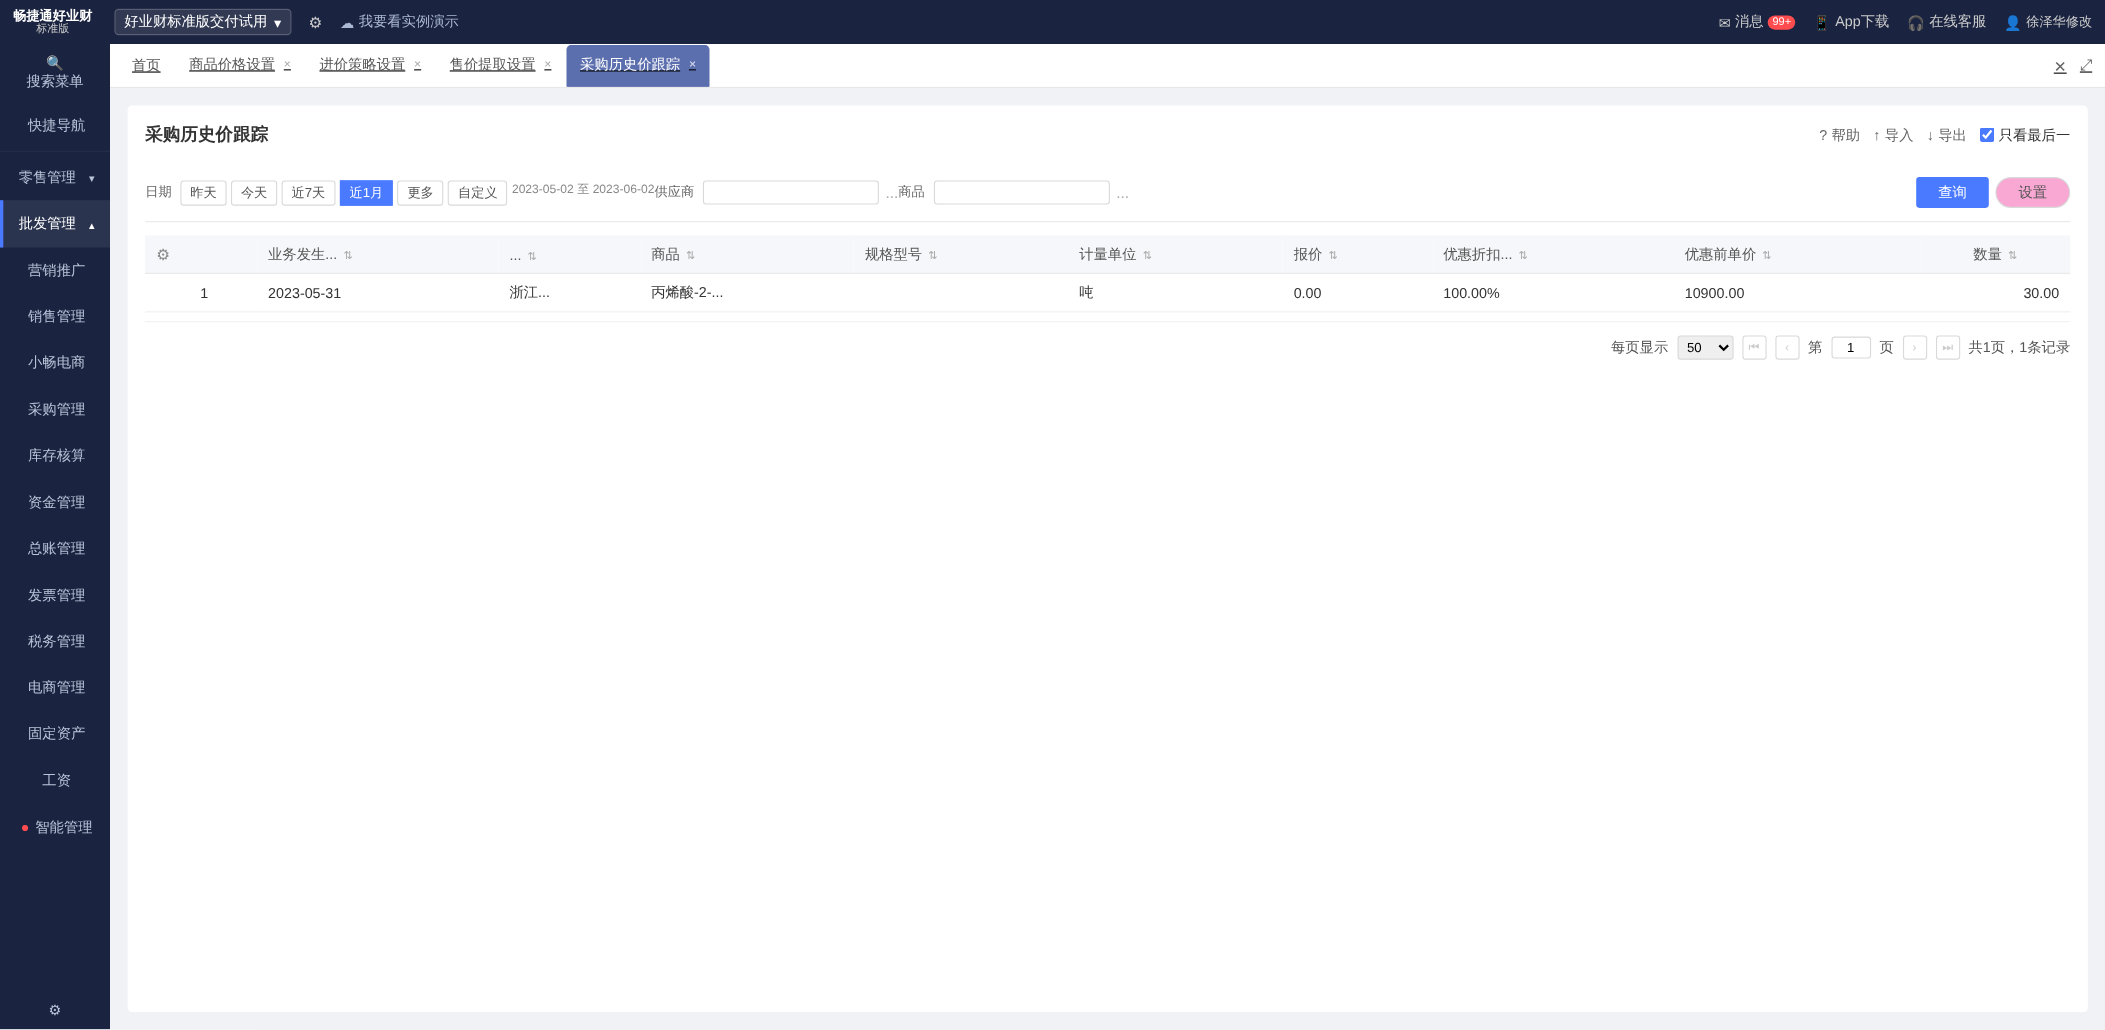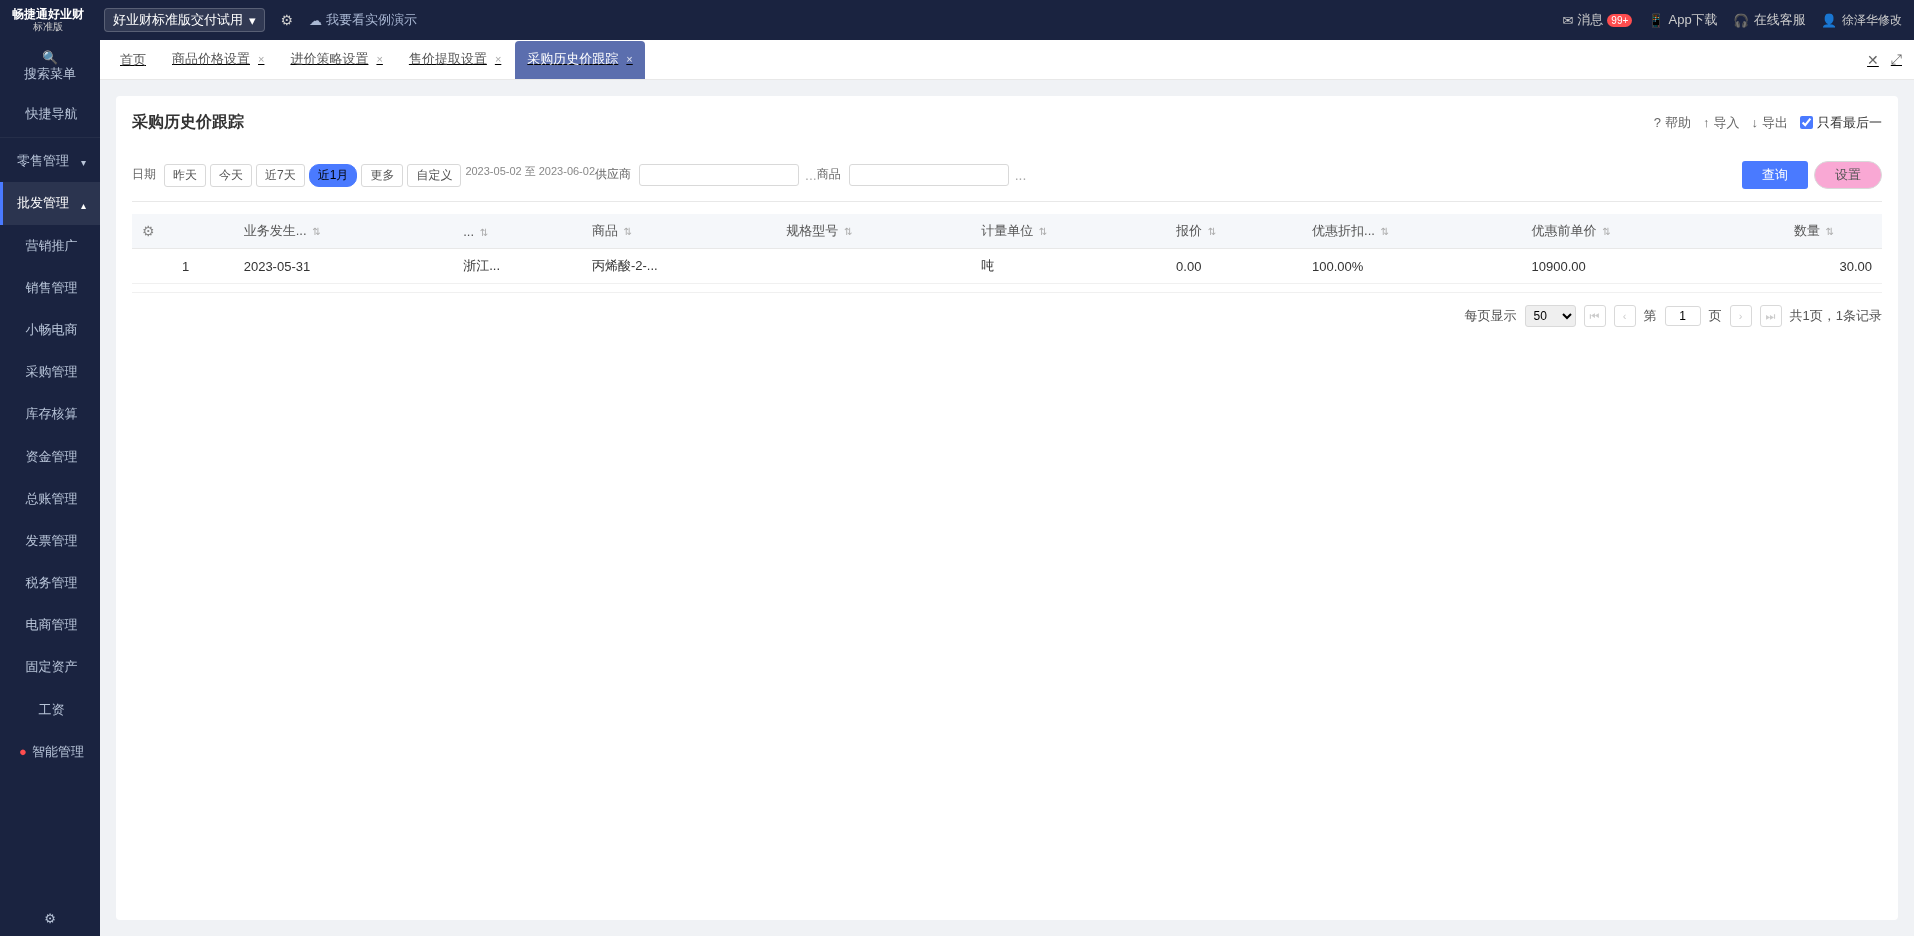--- a/index.html
+++ b/index.html
@@ -279,8 +279,8 @@
     .date-btn.active {
       background: #4a7aff;
       border-color: #4a7aff;
-      color: #000000;
-      border-radius: 10px;
+      color: #ffffff;
+      border-radius: 0;
     }
     .date-range-text {
       font-size: 11px;

